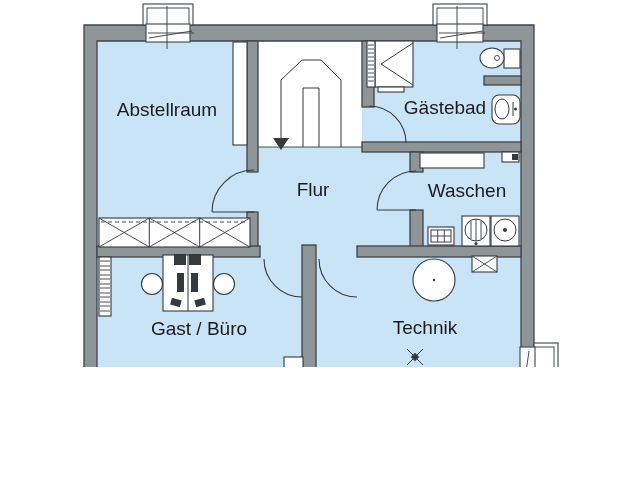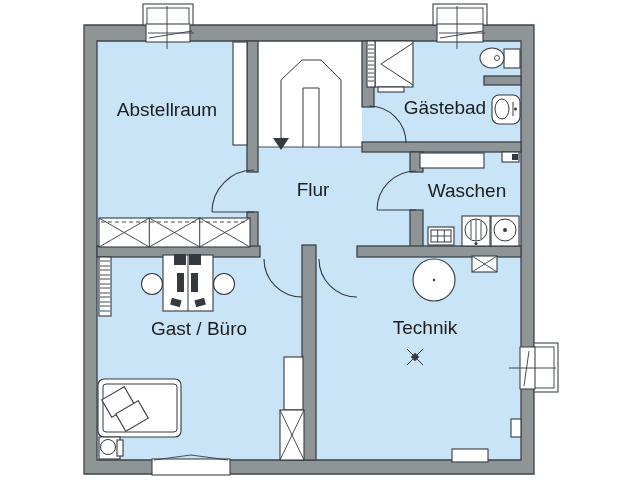--- a/index.html
+++ b/index.html
@@ -7,7 +7,7 @@
     --fixture:#ffffff; --fixture-outline:#343a40; --label:#1c1c1e; --background:#ffffff;
   }
   html,body{margin:0;padding:0;background:var(--background);}
-  .stage{width:640px;height:480px;position:relative;overflow:hidden;background:var(--background);}
+  .stage{width:640px;height:367px;position:relative;overflow:hidden;background:var(--background);}
   svg{display:block}
   .floor{fill:var(--floor);stroke:none}
   .wall{fill:var(--wall);stroke:var(--wall-outline);stroke-width:1.3}

